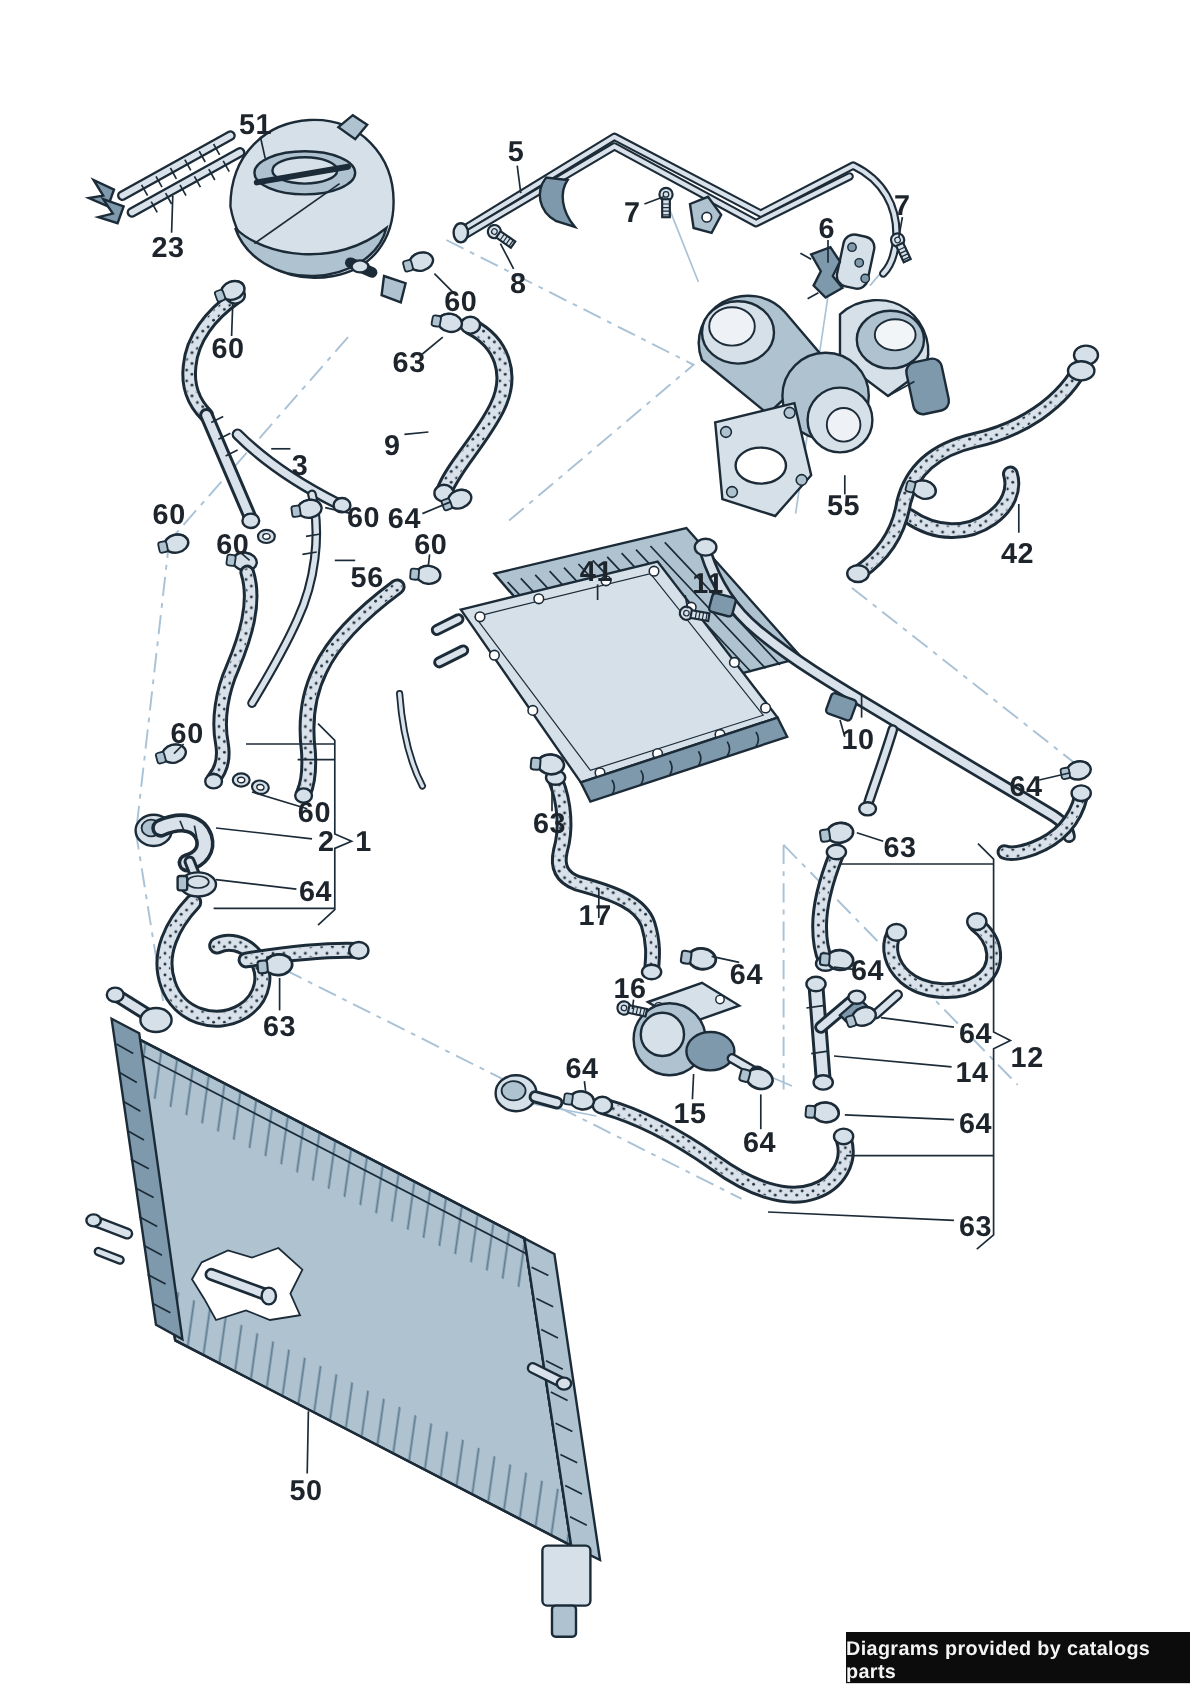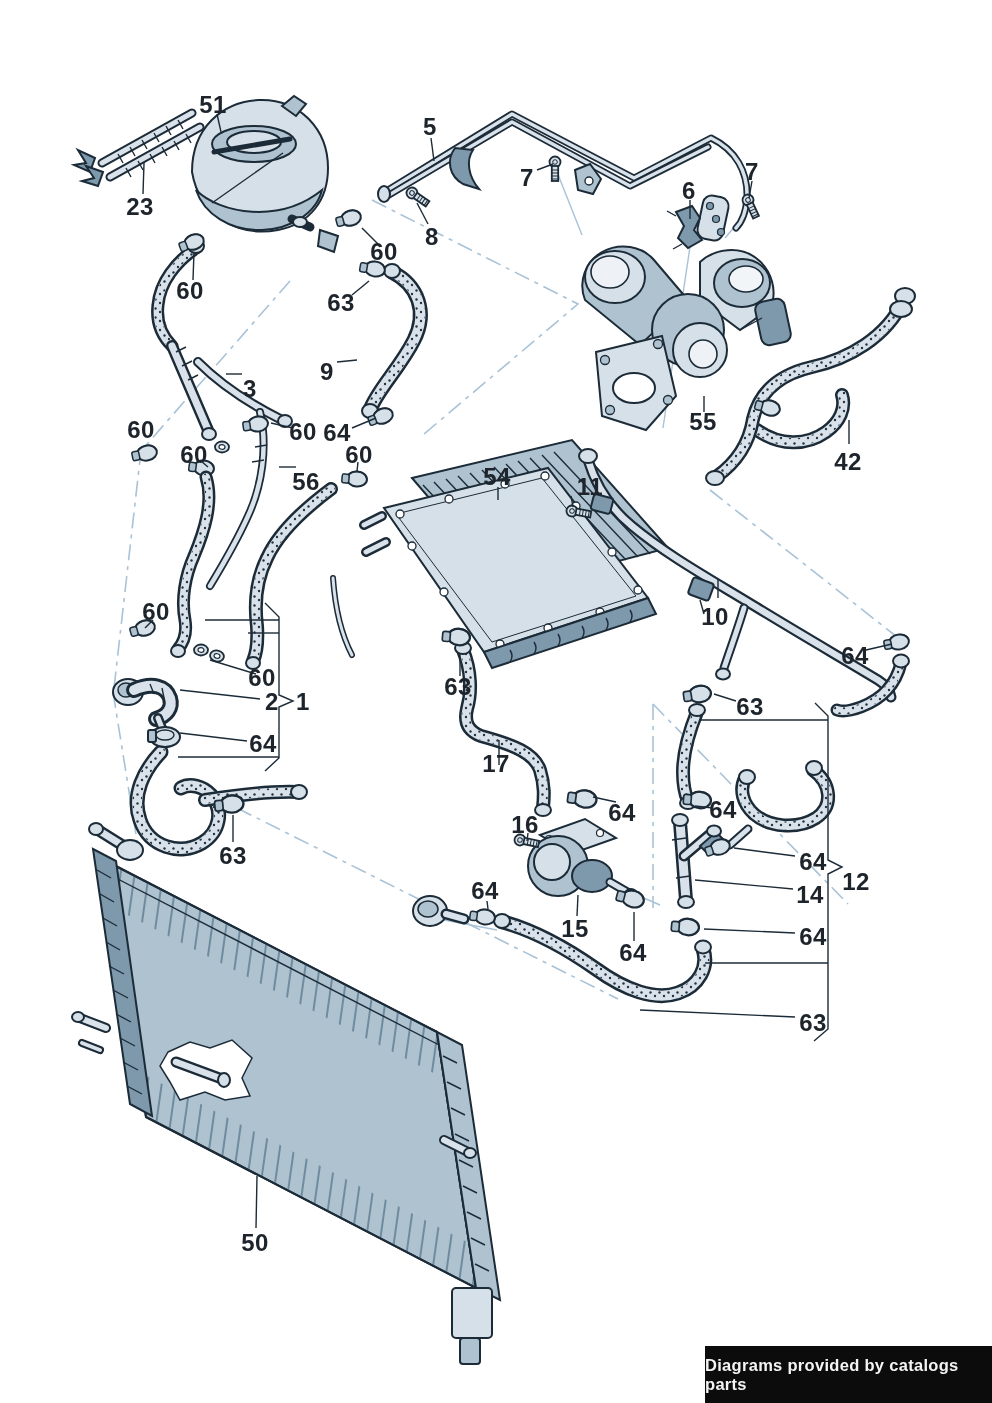--- a/index.html
+++ b/index.html
@@ -457,7 +457,7 @@
       <span class="callout" style="left: 194px; top: 455px;">60</span>
       <span class="callout" style="left: 359px; top: 455px;">60</span>
       <span class="callout" style="left: 306px; top: 482px;">56</span>
-      <span class="callout" style="left: 497px; top: 477px;">54</span>
+      <span class="callout" style="left: 497px; top: 477px;">41</span>
       <span class="callout" style="left: 590px; top: 487px;">11</span>
       <span class="callout" style="left: 715px; top: 569px; margin-top: 48px;">10</span>
       <span class="callout" style="left: 156px; top: 612px;">60</span>

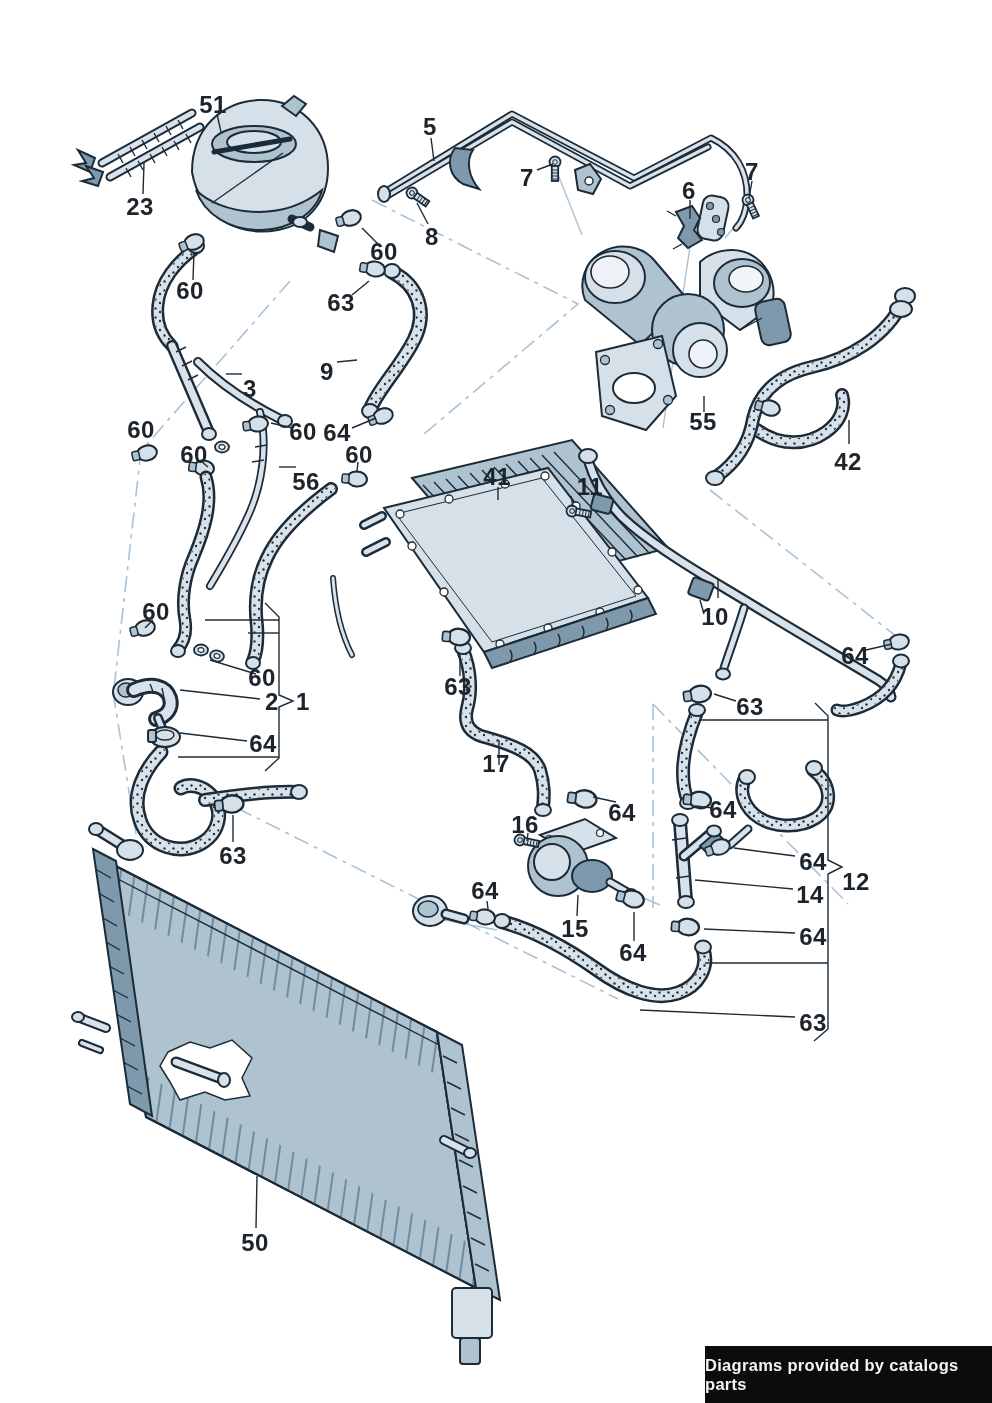--- a/index.html
+++ b/index.html
@@ -9,8 +9,8 @@
   #callout-layer{position:absolute;left:0;top:0;width:100%;height:100%;pointer-events:none;}
   .callout{position:absolute;transform:translate(-50%,-50%);
            font-size:24px;color:#1d242b;letter-spacing:0.5px;white-space:nowrap;}
-  .banner{position:absolute;right:0;bottom:0;width:287px;height:57px;background:#0c0c0c;
-          color:#f4f4f4;display:flex;align-items:center;justify-content:center;
+  .banner{position:absolute;right:0;bottom:0;width:287px;height:43px;background:#0c0c0c;
+          color:#f4f4f4;display:flex;align-items:flex-end;justify-content:center;
           font-size:16.5px;letter-spacing:0.3px;margin-left:43px;}
   
   .hd{fill:none;stroke:#1c2b38;stroke-linecap:round;stroke-linejoin:round;}

